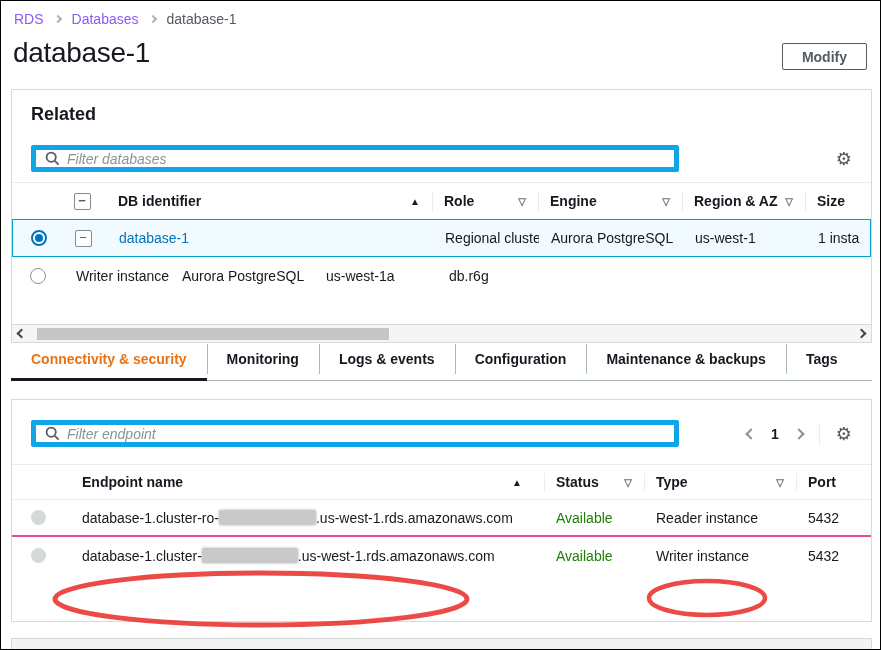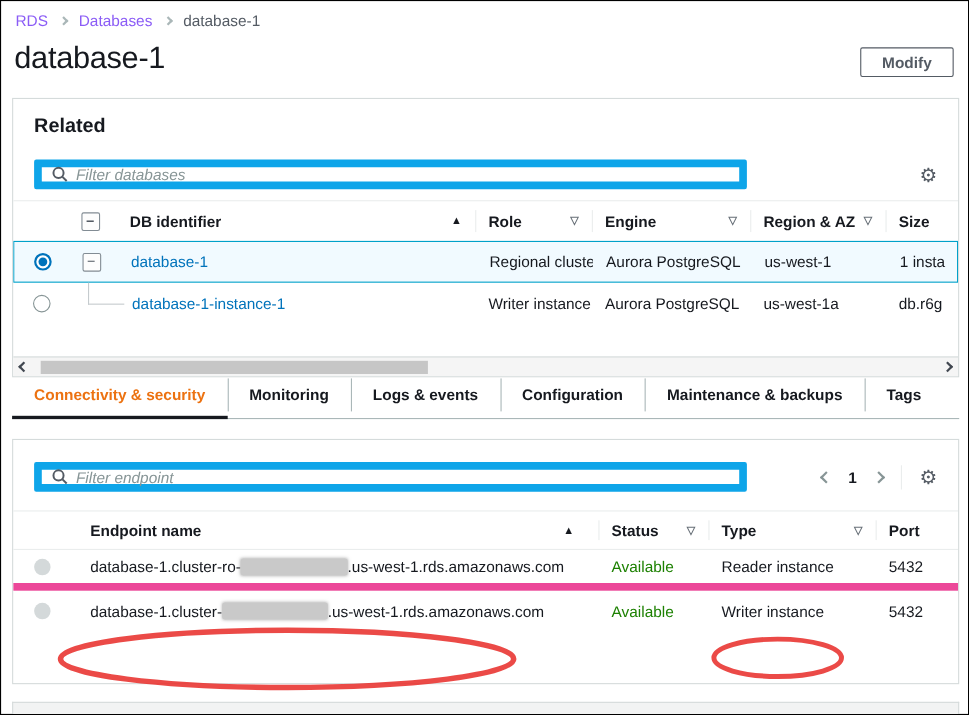--- a/index.html
+++ b/index.html
@@ -32,7 +32,7 @@
   .head-buttons .gap { margin-left: 15px; }
   
   .filter-row { margin: 20px 19px 0; display: flex; align-items: center; }
-  .search-box { width: 648px; height: 27px; border: 7px solid #0ea5e9; border-radius: 2px; background: #fff; display: flex; align-items: center; padding: 0 9px; gap: 7px; }
+  .search-box { width: 648px; height: 27px; border: 5px solid #0ea5e9; border-radius: 2px; background: #fff; display: flex; align-items: center; padding: 0 9px; gap: 7px; }
   .search-box input { border: none; outline: none; flex: 1; font-size: 14px; font-family: inherit; color: #16191f; background: transparent; }
   .search-box input::placeholder { color: #879596; font-style: italic; }
   .filter-spacer { flex: 1; }

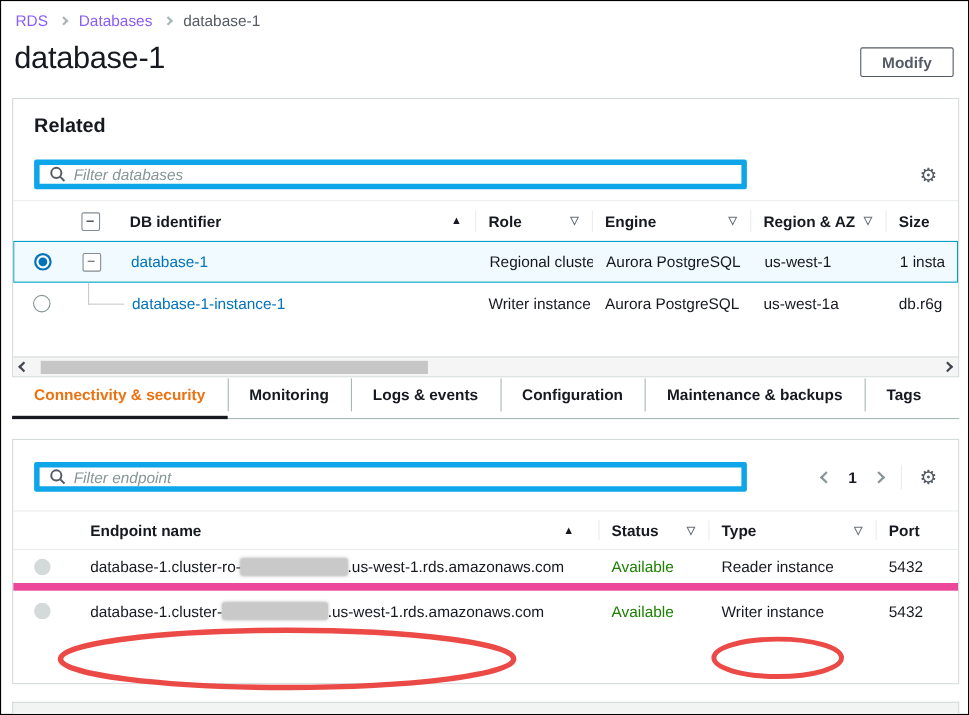--- a/index.html
+++ b/index.html
@@ -184,9 +184,6 @@
       <div class="rc-sel">
           <span class="radio"></span>
         </div>
-      <div class="tree-cell rc-id" style="width:368px;">
-        <span class="link">database-1-instance-1</span>
-      </div>
       <div class="cell rc-role">Writer instance</div>
       <div class="cell rc-eng">Aurora PostgreSQL</div>
       <div class="cell rc-reg">us-west-1a</div>

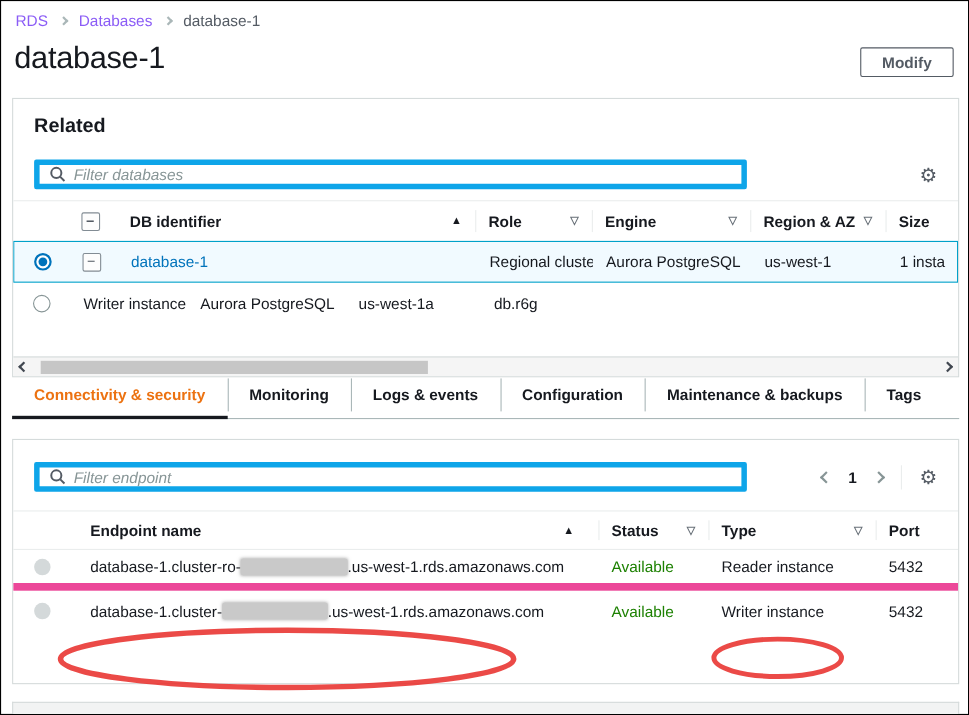--- a/index.html
+++ b/index.html
@@ -89,7 +89,7 @@
   .ep-table { margin-top: 17px; }
   .ep-table .t-head { height: 36px; align-items: flex-end; }
   .ep-table .t-data { height: 37px; }
-  .ep-table .t-data.bline { border-bottom: 7px solid #ec4899; }
+  .ep-table .t-data.bline { border-bottom: 2px solid #ec4899; }
   .ec-sel { width: 52px; flex: none; display: flex; justify-content: center; }
   .ec-name { width: 480px; flex: none; }
   .ec-status { width: 100px; flex: none; }

